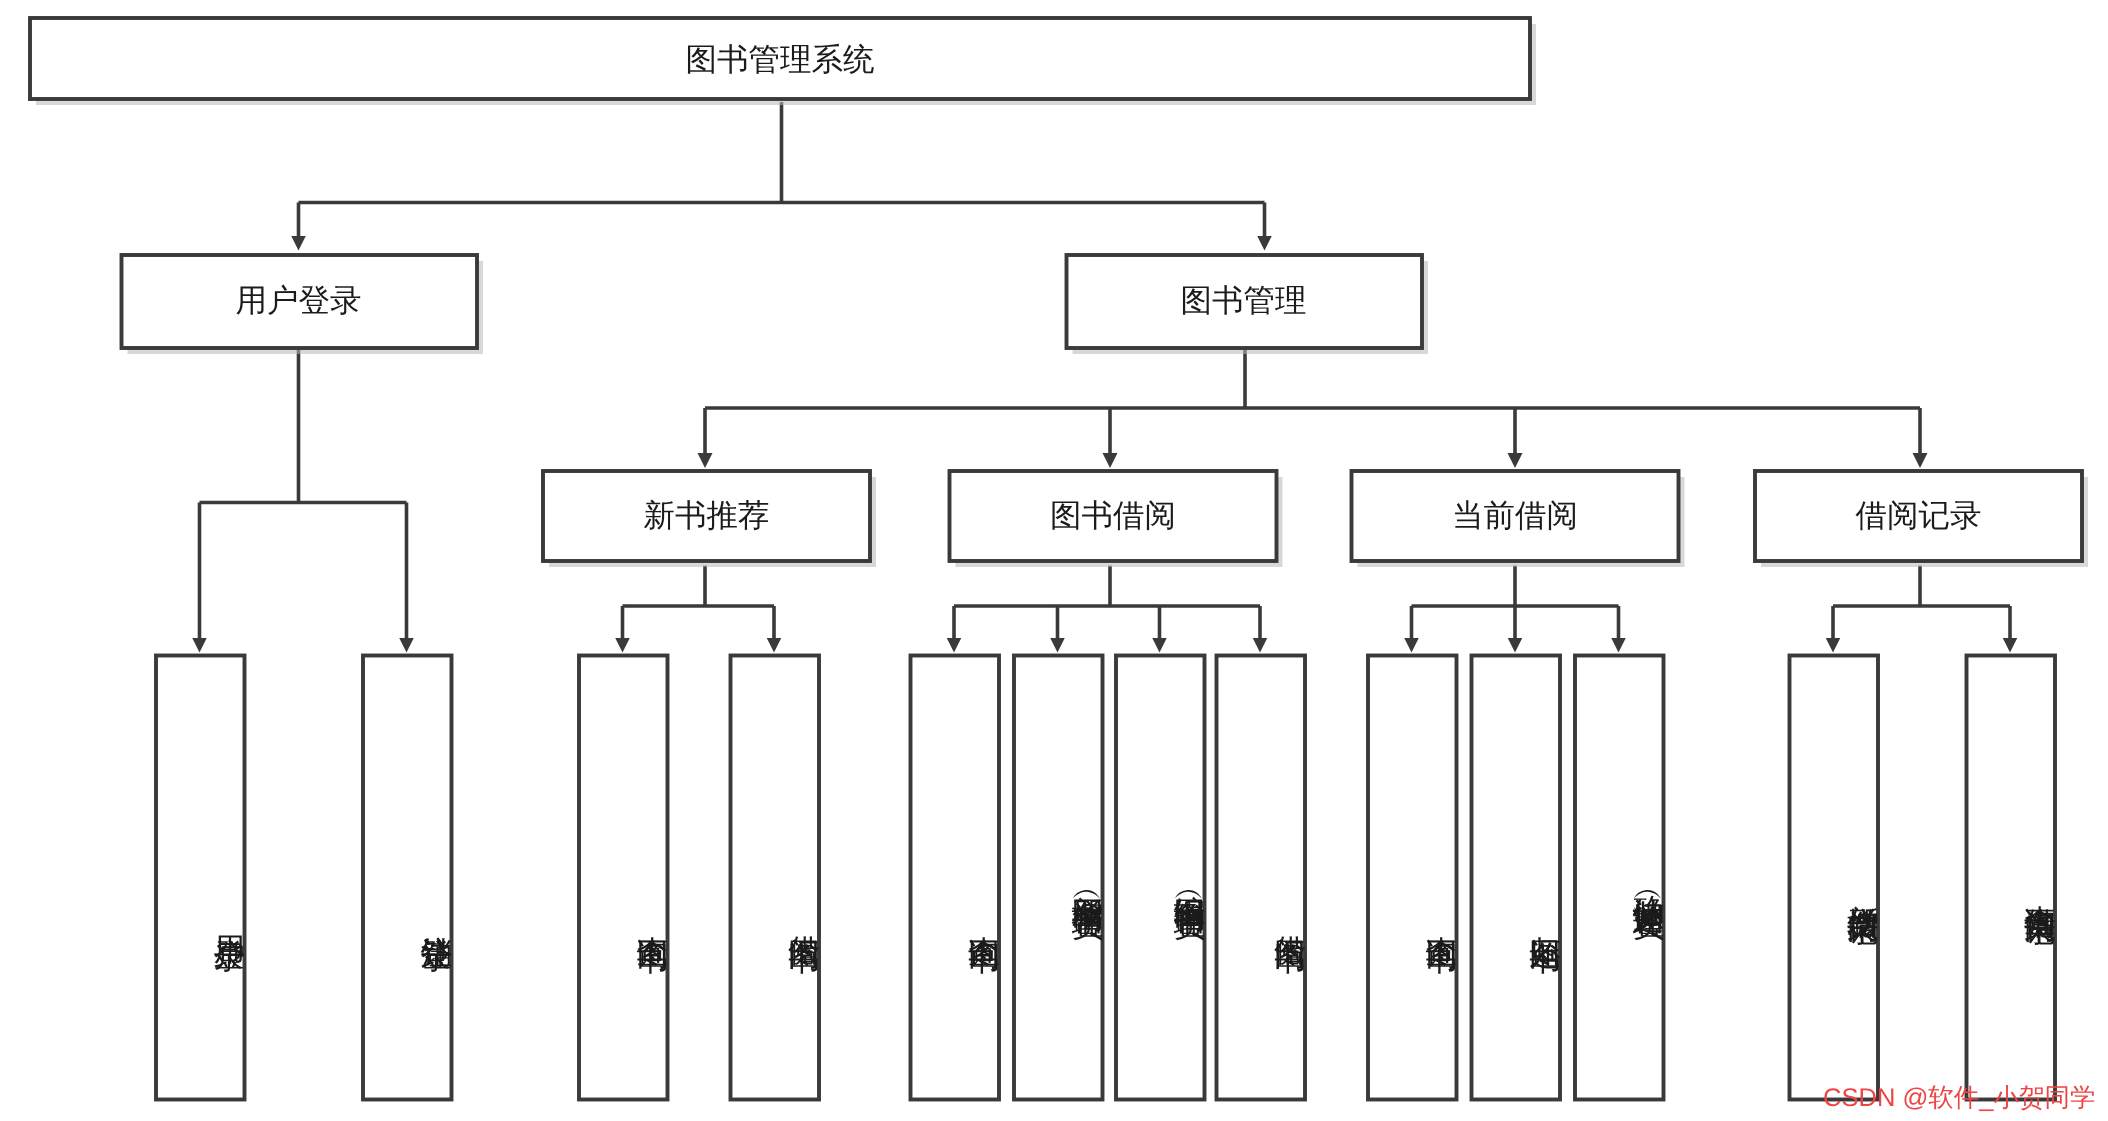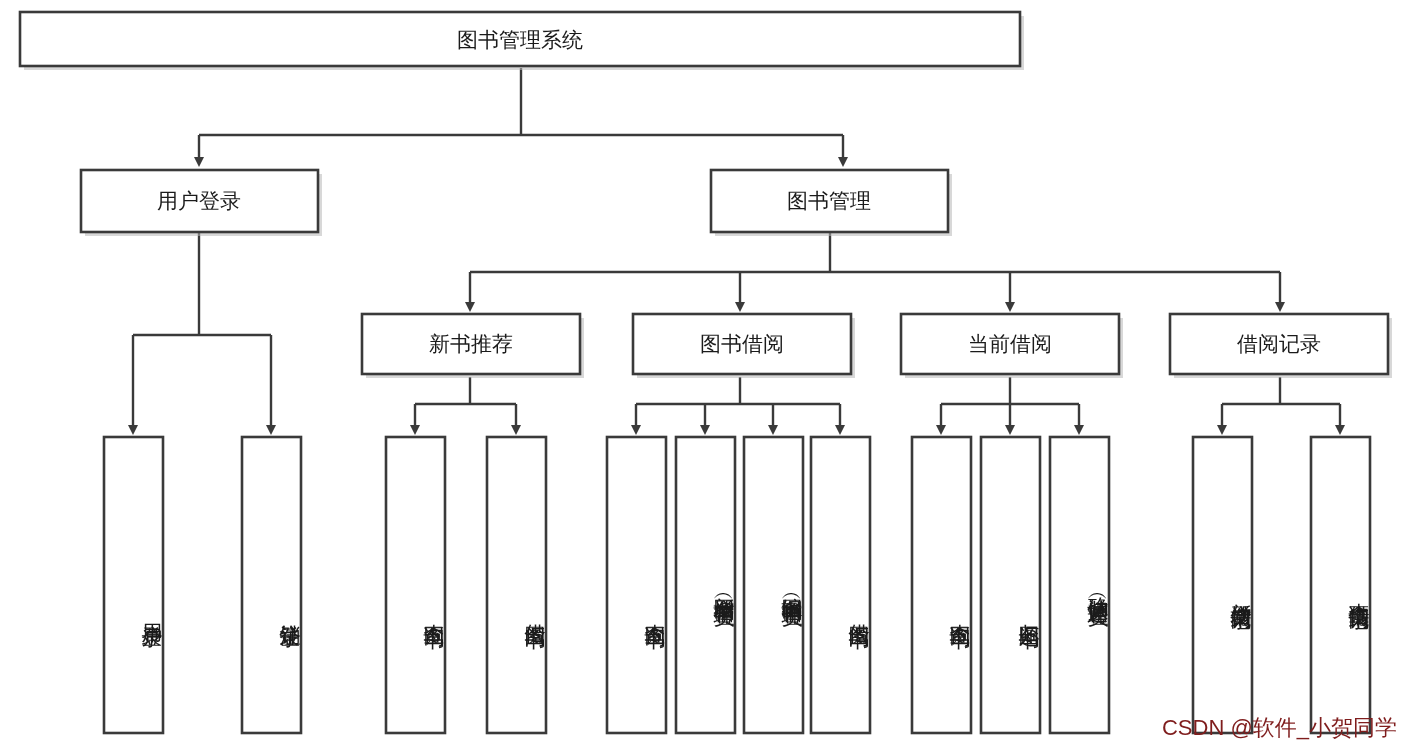--- a/index.html
+++ b/index.html
@@ -71,8 +71,8 @@
     right: 8px;
     bottom: 4px;
     font-family: "Liberation Sans", "DejaVu Sans", sans-serif;
-    font-size: 22px;
-    color: #7f1d1d;
+    font-size: 17px;
+    color: #ef4444;
     white-space: nowrap;
     user-select: none;
     text-align: center;

